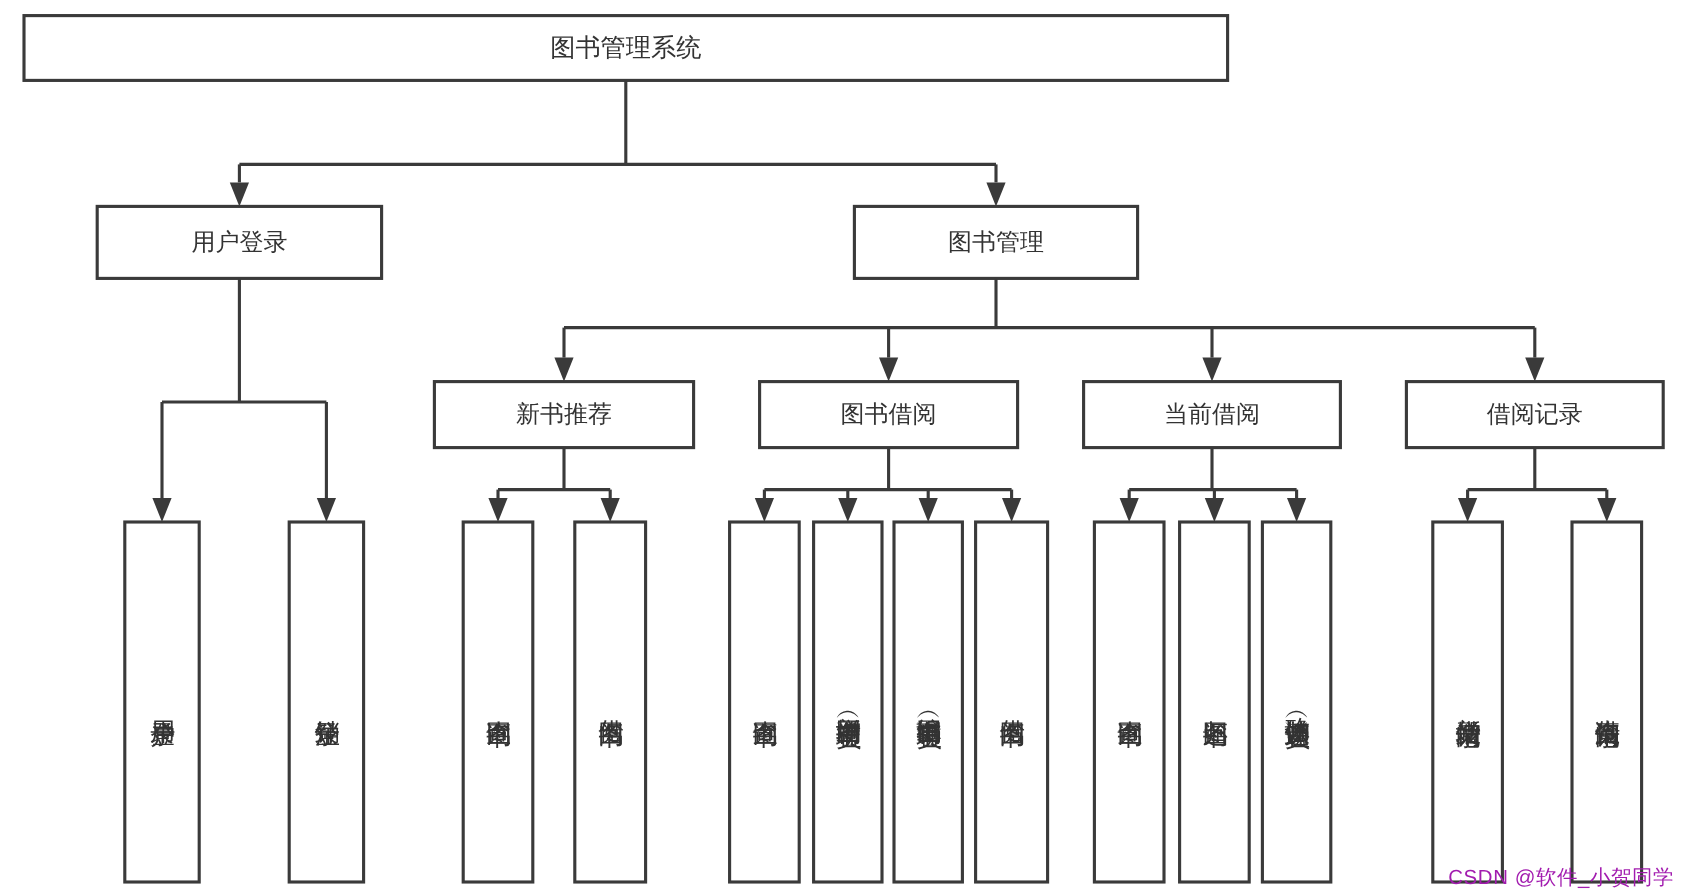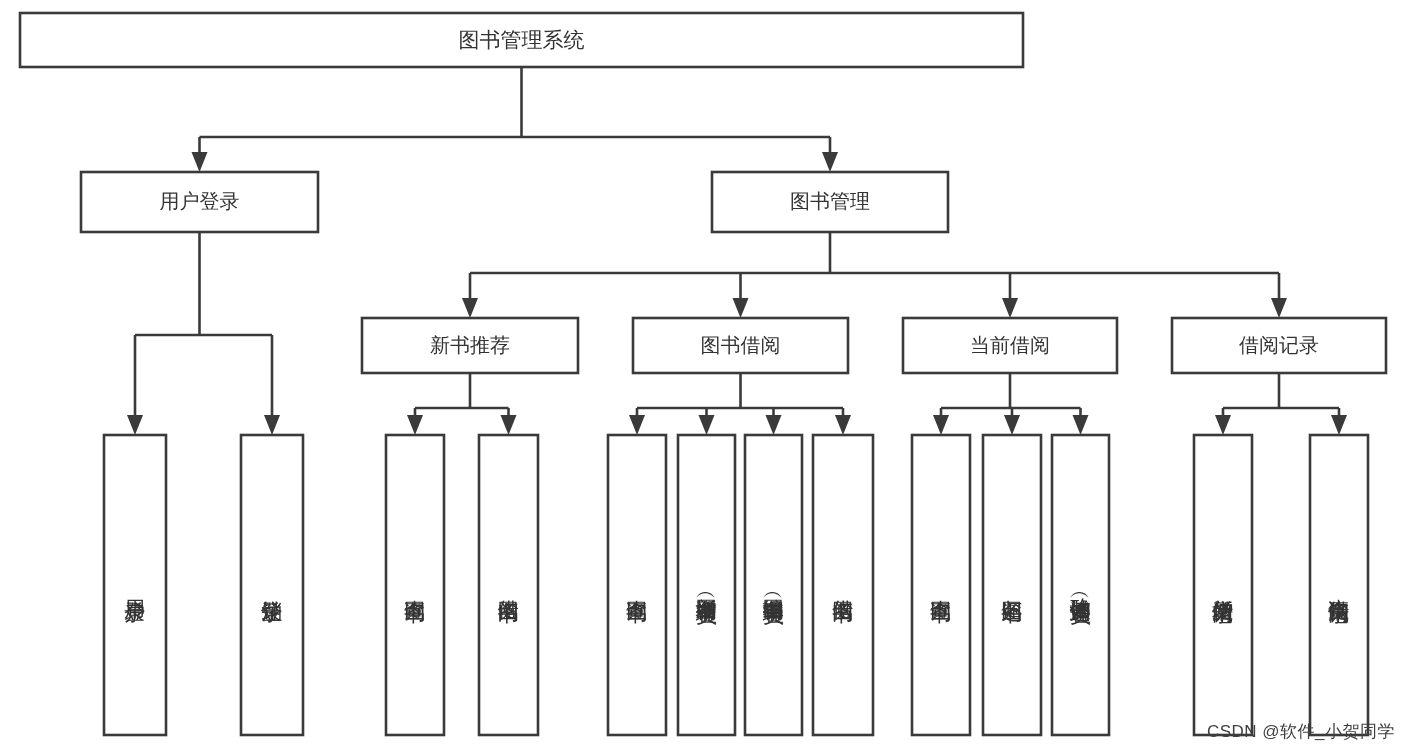--- a/index.html
+++ b/index.html
@@ -73,7 +73,7 @@
     bottom: 4px;
     font-family: "Liberation Sans", "DejaVu Sans", sans-serif;
     font-size: 17px;
-    color: #404040;
+    color: #a21caf;
     letter-spacing: 0.5px;
     white-space: nowrap;
   }

